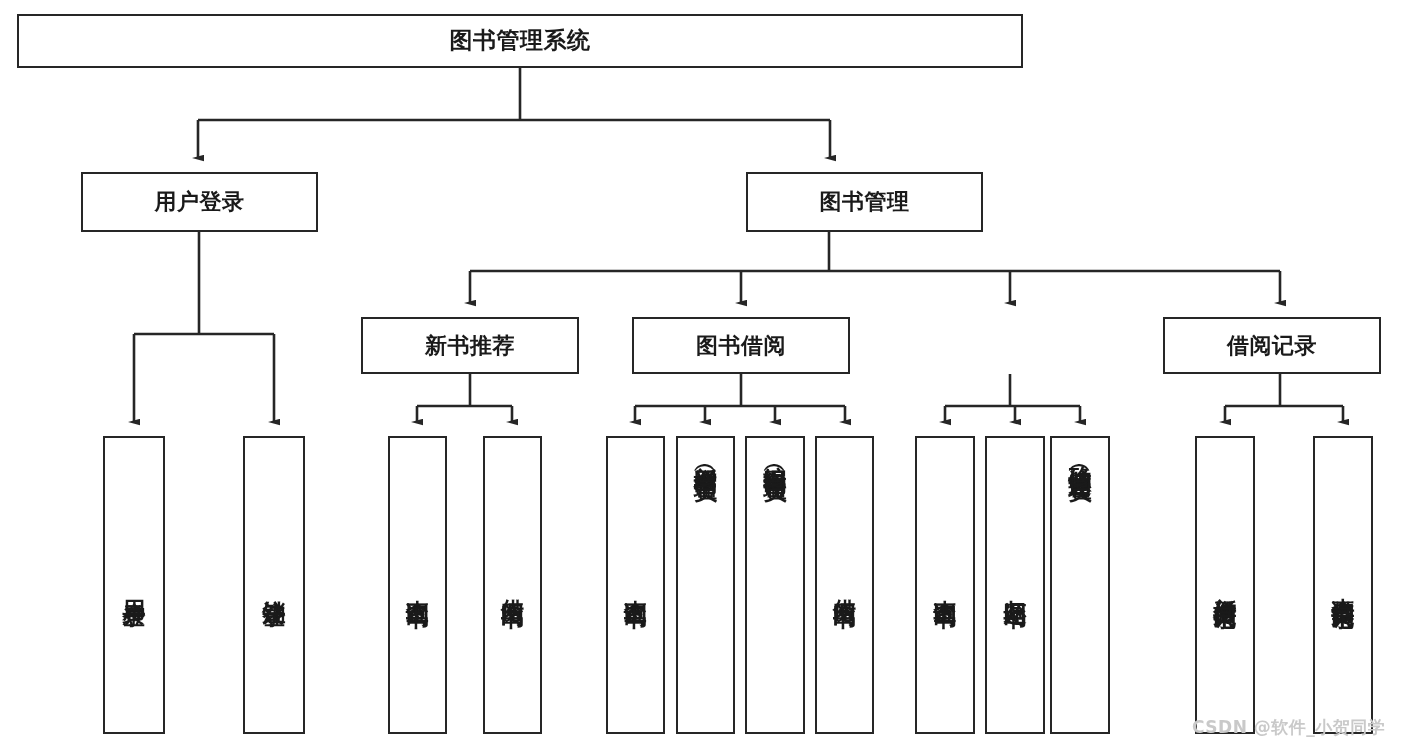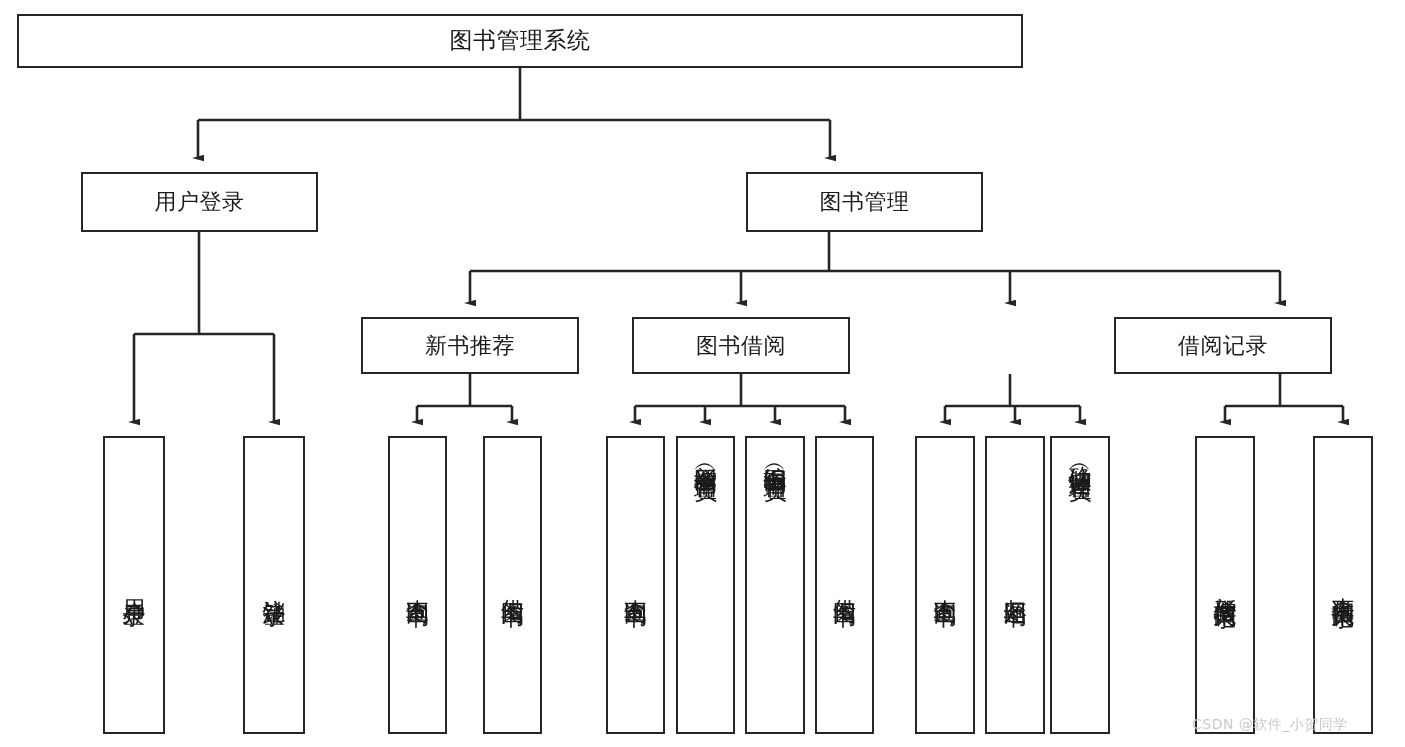--- a/index.html
+++ b/index.html
@@ -18,6 +18,7 @@
     width: 1405px;
     height: 747px;
     background: #ffffff;
+    font-weight: bold;
   }
   svg.connectors {
     position: absolute;

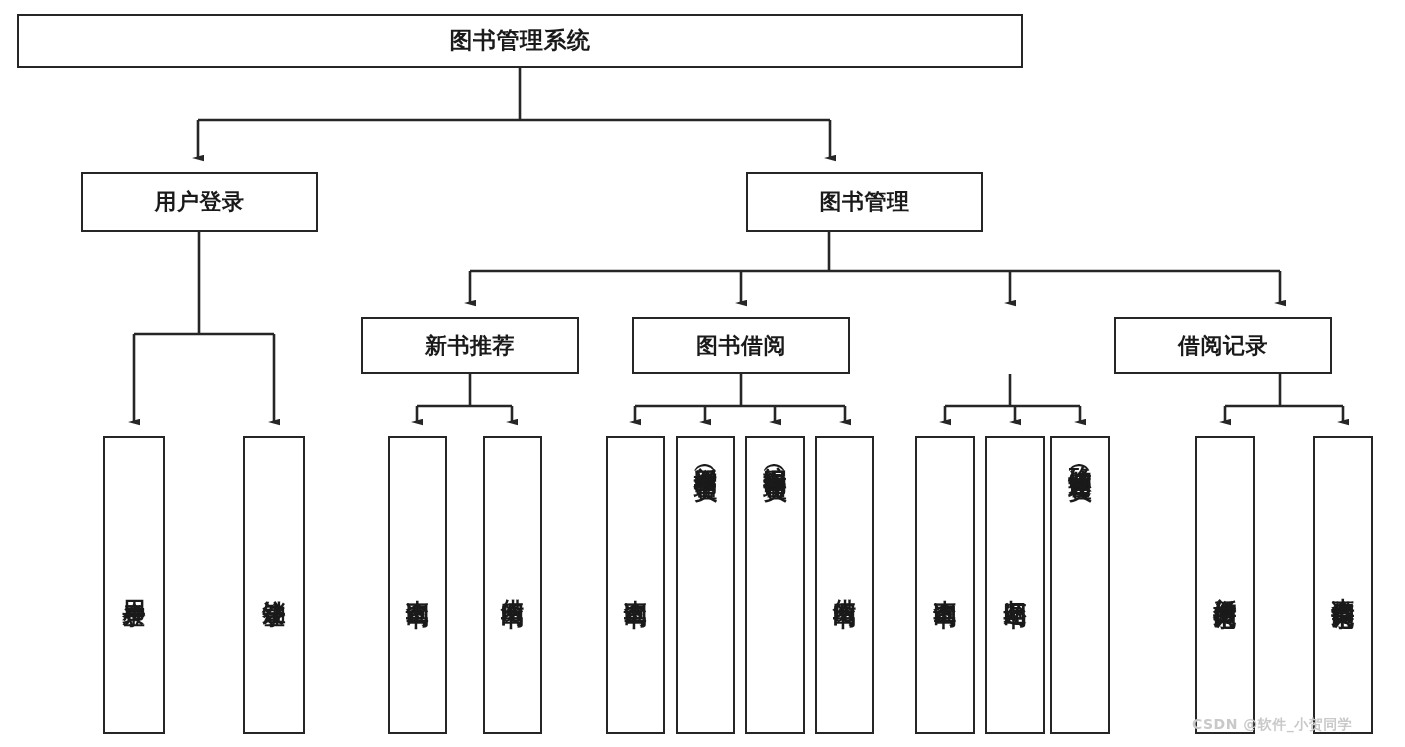--- a/index.html
+++ b/index.html
@@ -162,7 +162,7 @@
   <div class="node horizontal level-3" style="left:361px; top:317px; width:218px; height:57px;">
     <span class="node-label">新书推荐</span>
   </div>
-  <div class="node horizontal level-3" style="left:1114px; top:317px; width:218px; height:57px;">
+  <div class="node horizontal level-3" style="left:1163px; top:317px; width:218px; height:57px;">
     <span class="node-label">借阅记录</span>
   </div>
 

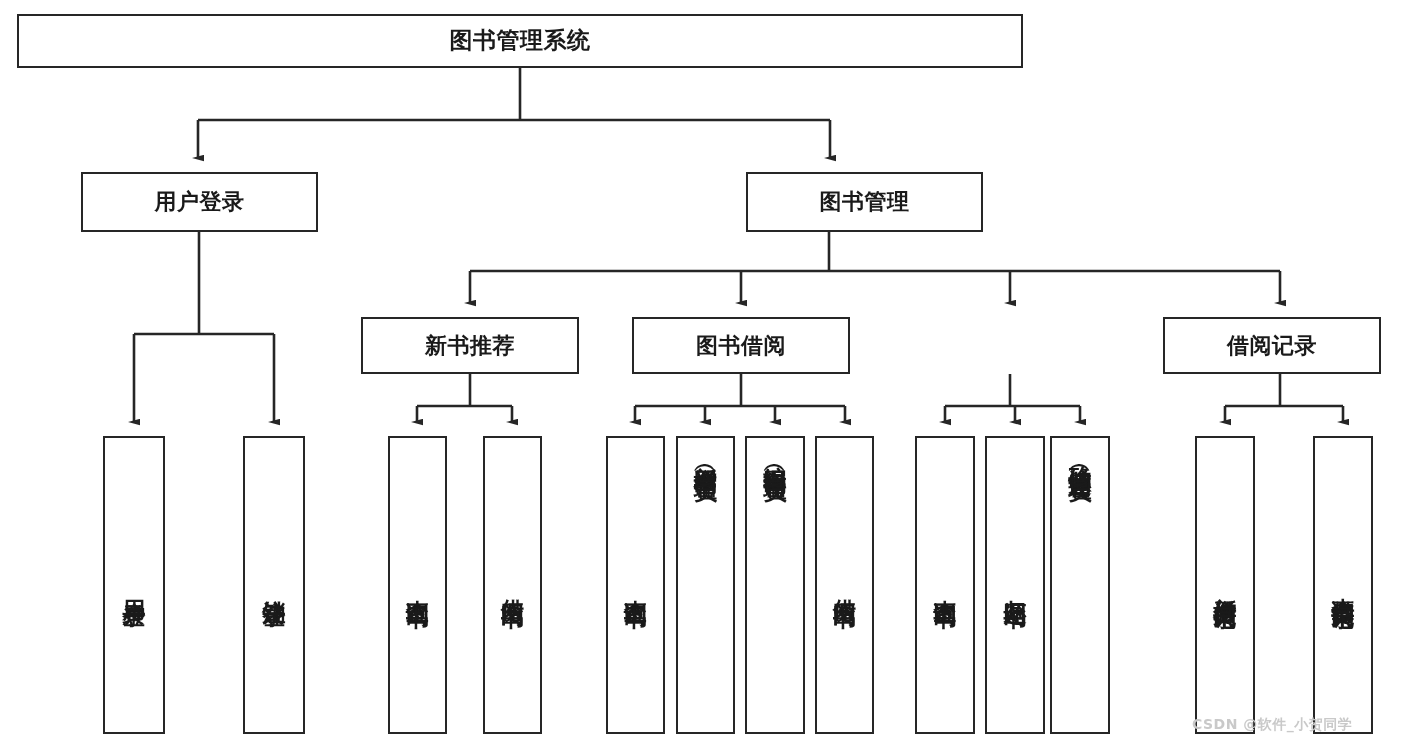--- a/index.html
+++ b/index.html
@@ -72,7 +72,7 @@
   .watermark {
     position: absolute;
     color: #c9c9c9;
-    font-size: 14px;
+    font-size: 17px;
     letter-spacing: 0.5px;
     white-space: nowrap;
     user-select: none;

